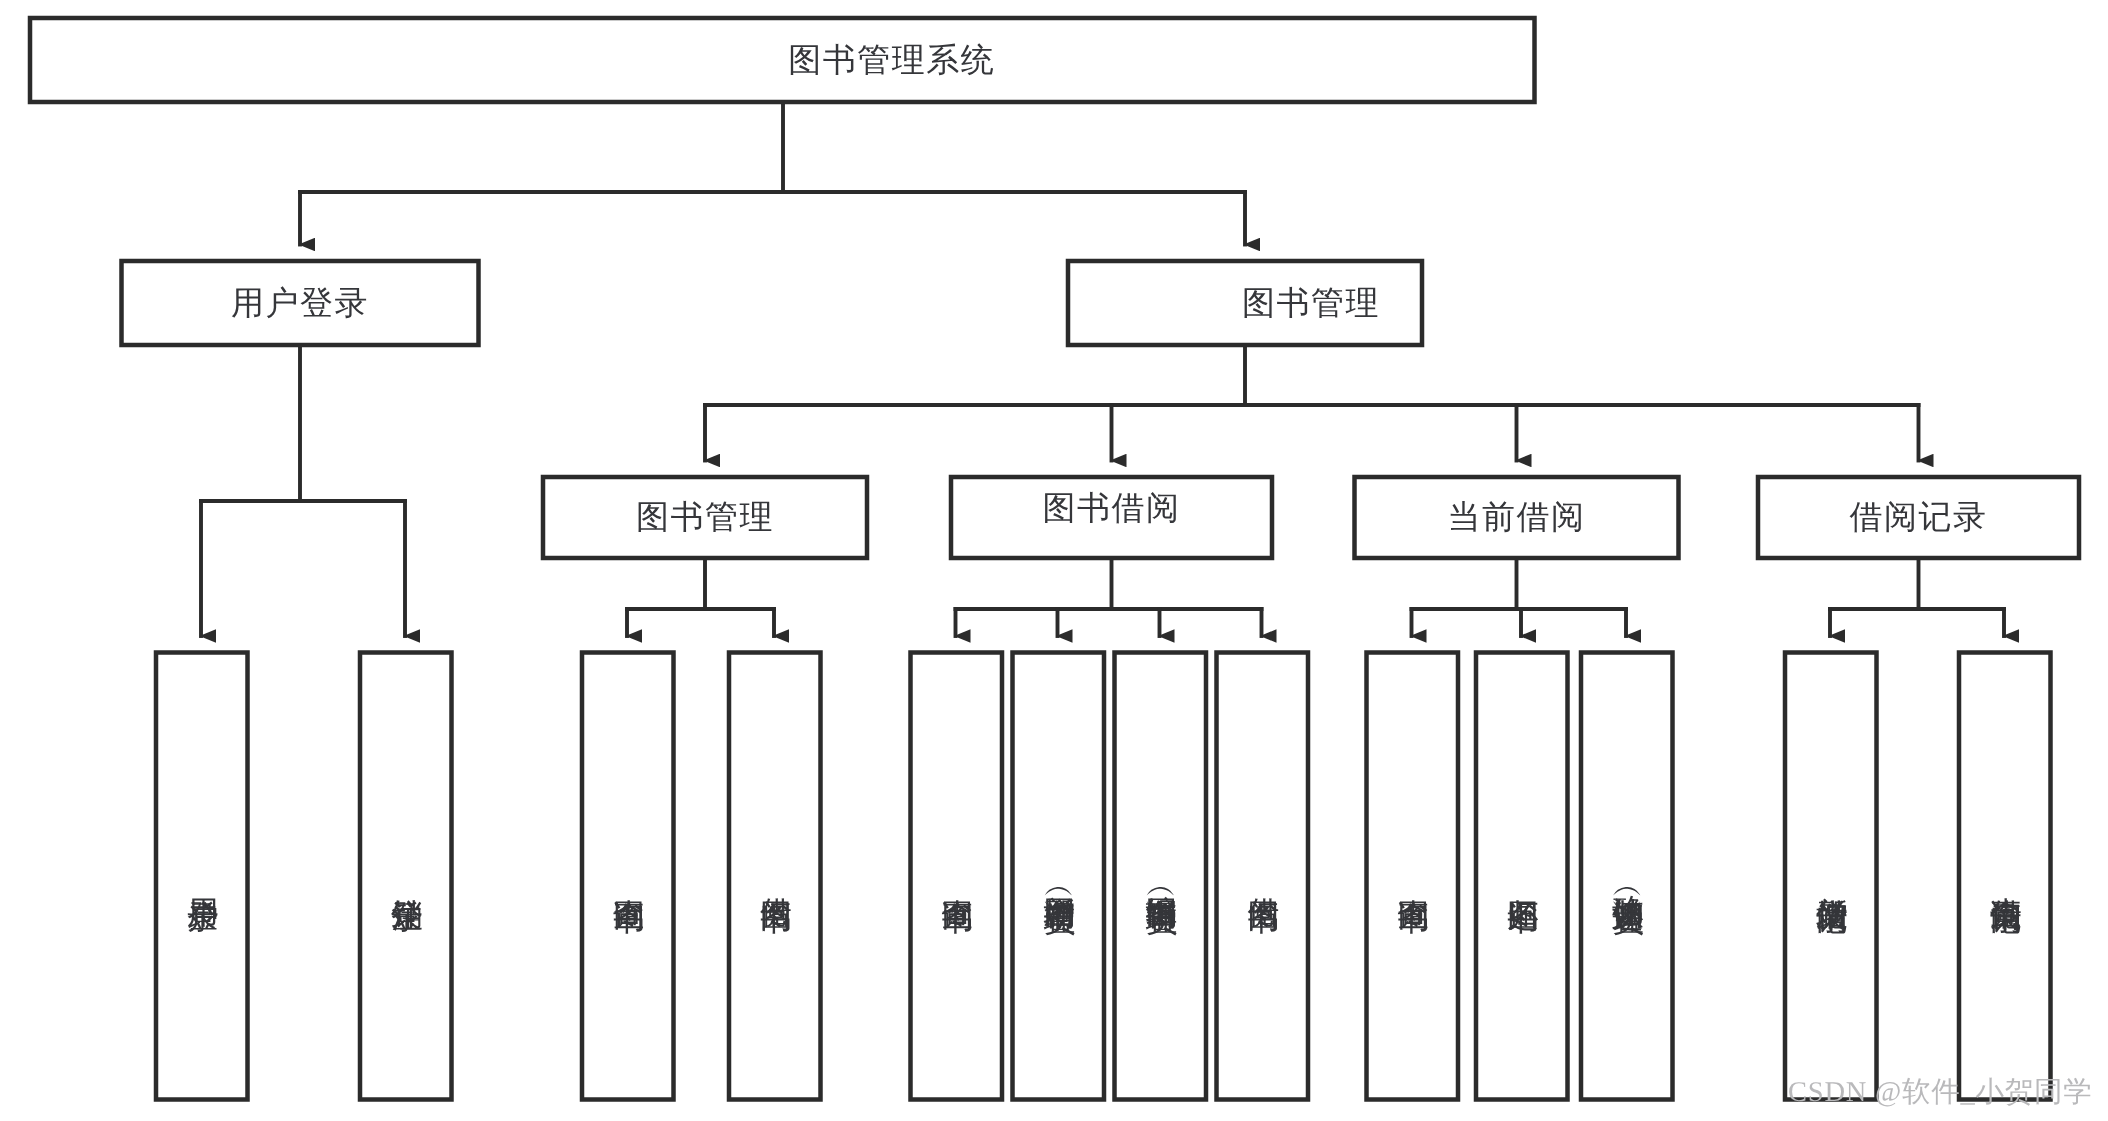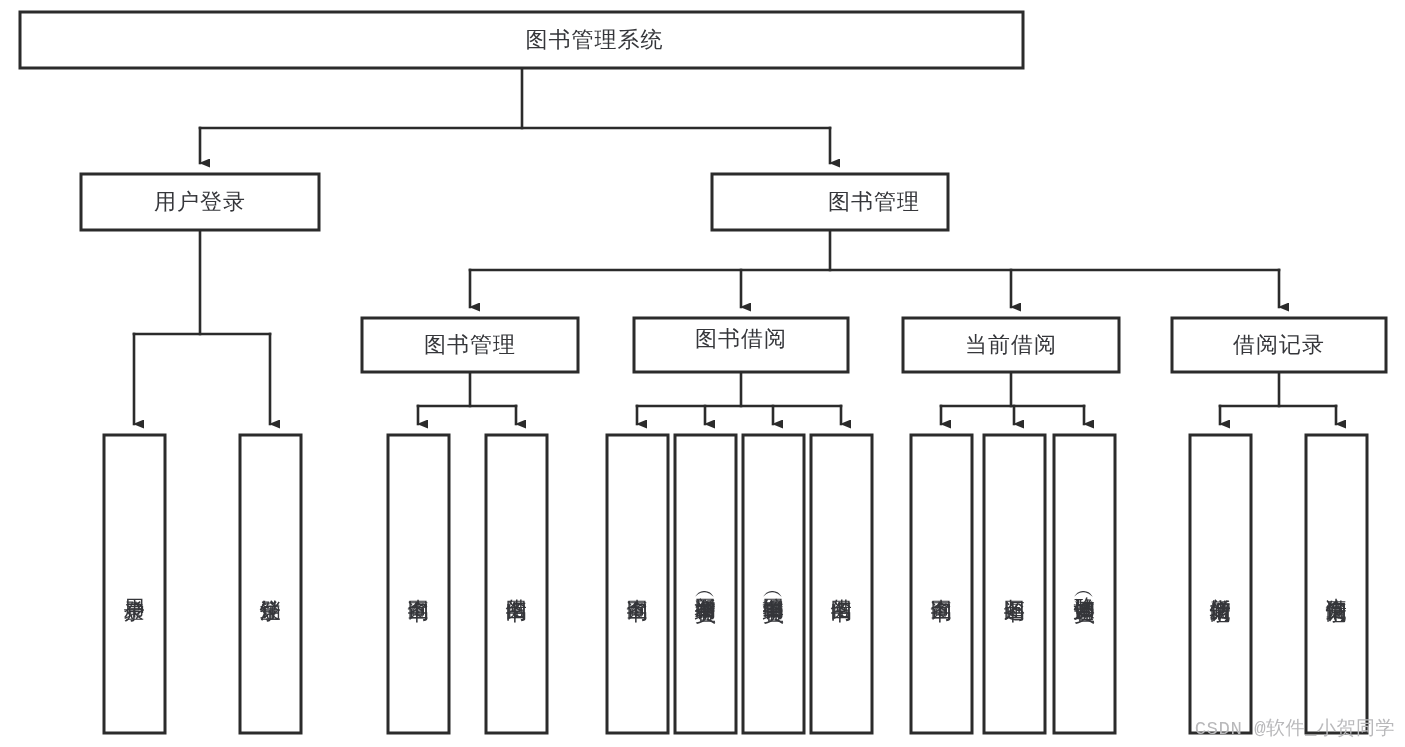--- a/index.html
+++ b/index.html
@@ -69,7 +69,7 @@
     position: absolute;
     right: 10px;
     bottom: 6px;
-    font-family: Liberation Mono, monospace;
+    font-family: Liberation Serif, serif;
     font-size: 19px;
     color: #b9b9bb;
     letter-spacing: 0.5px;

